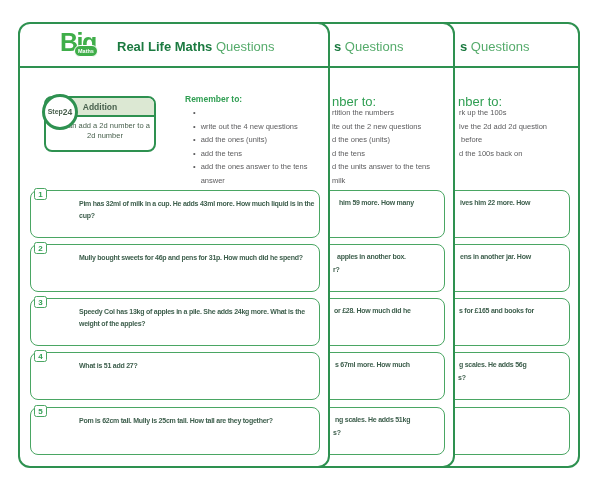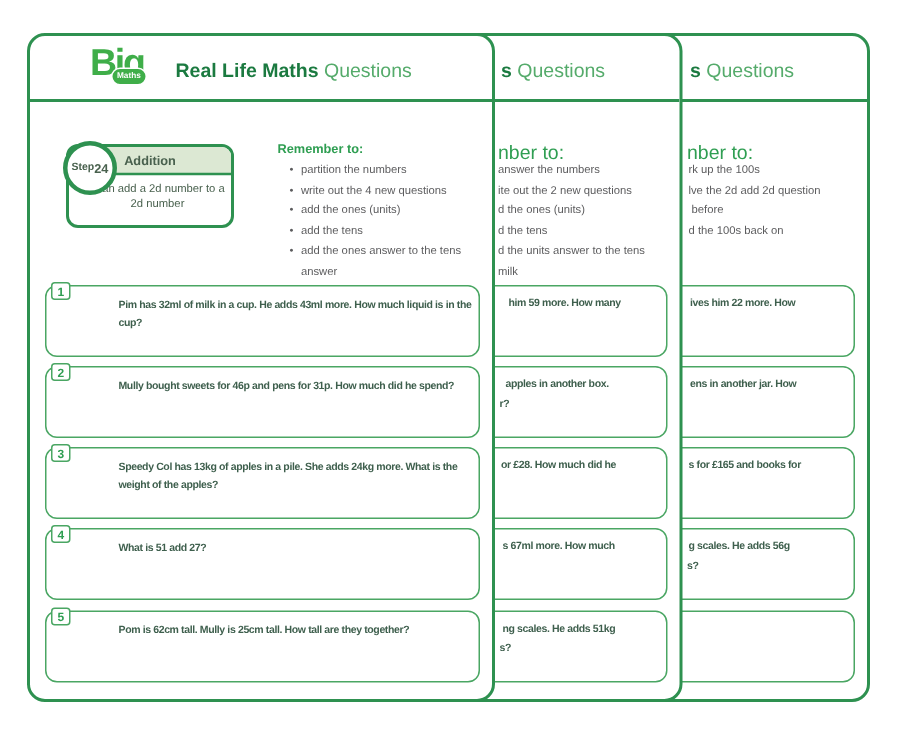--- a/index.html
+++ b/index.html
@@ -167,7 +167,6 @@
       <div class="remember-h">Remember to:</div>
       <div class="rem-item">
         <span class="dot">•</span>
-        <span class="txt">partition the numbers</span>
       </div>
       <div class="rem-item">
         <span class="dot">•</span>

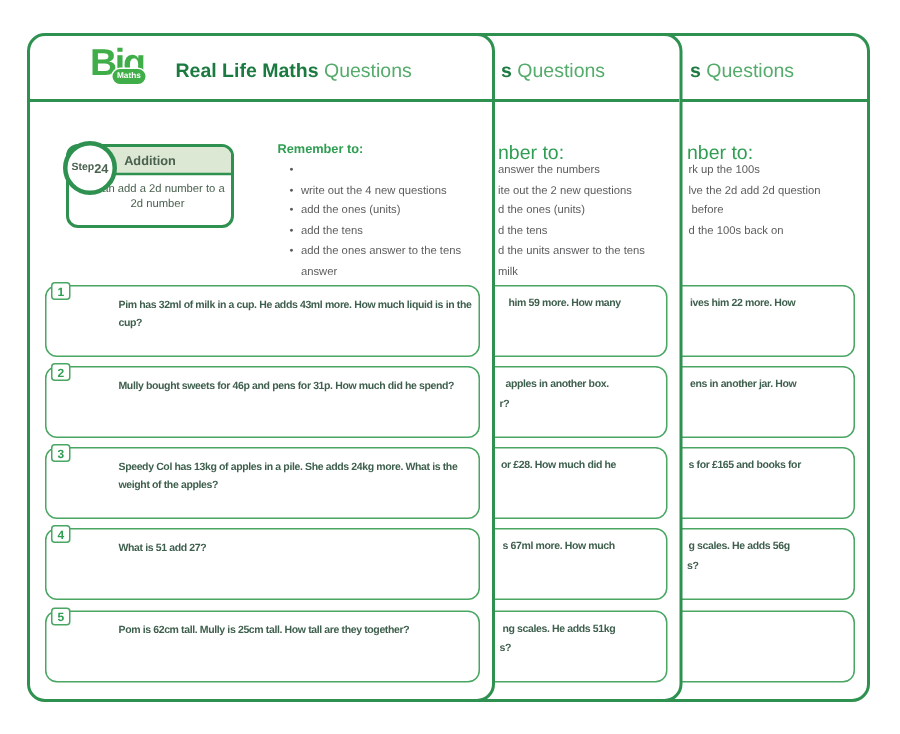--- a/index.html
+++ b/index.html
@@ -116,7 +116,7 @@
       </div>
     </div>
     <div class="rf-h" style="left:187px;top:70px">nber to:</div>
-    <div class="rf" style="left:187px;top:84px">answer the numbers</div>
+    <div class="rf" style="left:187px;top:84px">rtition the numbers</div>
     <div class="rf" style="left:187px;top:97.5px">ite out the 2 new questions</div>
     <div class="rf" style="left:187px;top:111px">d the ones (units)</div>
     <div class="rf" style="left:187px;top:124.5px">d the tens</div>

